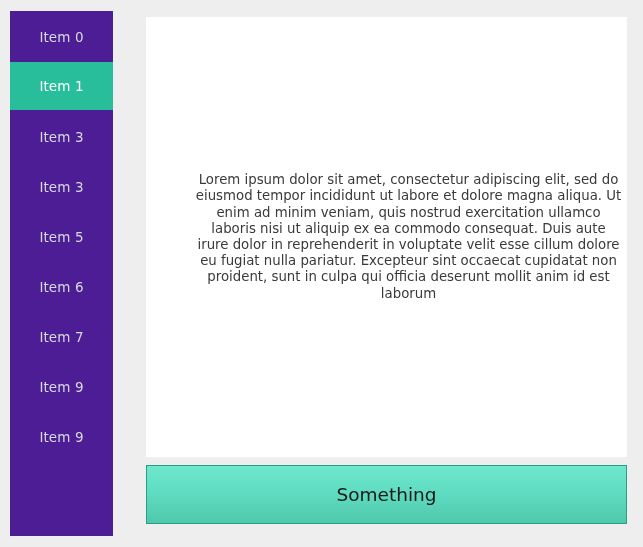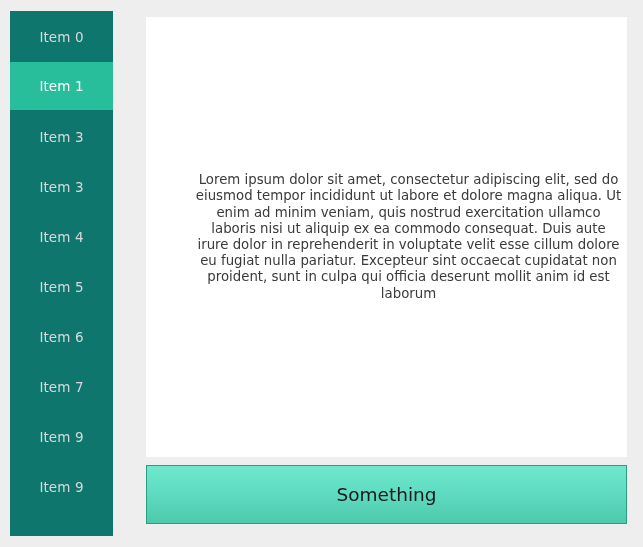--- a/index.html
+++ b/index.html
@@ -30,7 +30,7 @@
     top: 11px;
     width: 103px;
     height: 525px;
-    background: #0f766e;
+    background: #4c1d95;
     overflow: hidden;
   }
   .sidebar-item {

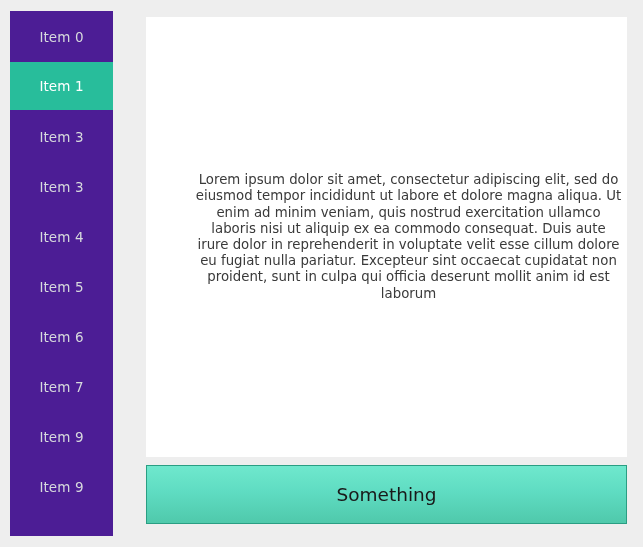--- a/index.html
+++ b/index.html
@@ -115,9 +115,6 @@
       <span>Item 3</span>
     </div>
     <div class="sidebar-item">
-      <span>Item 4</span>
-    </div>
-    <div class="sidebar-item">
       <span>Item 5</span>
     </div>
     <div class="sidebar-item">

